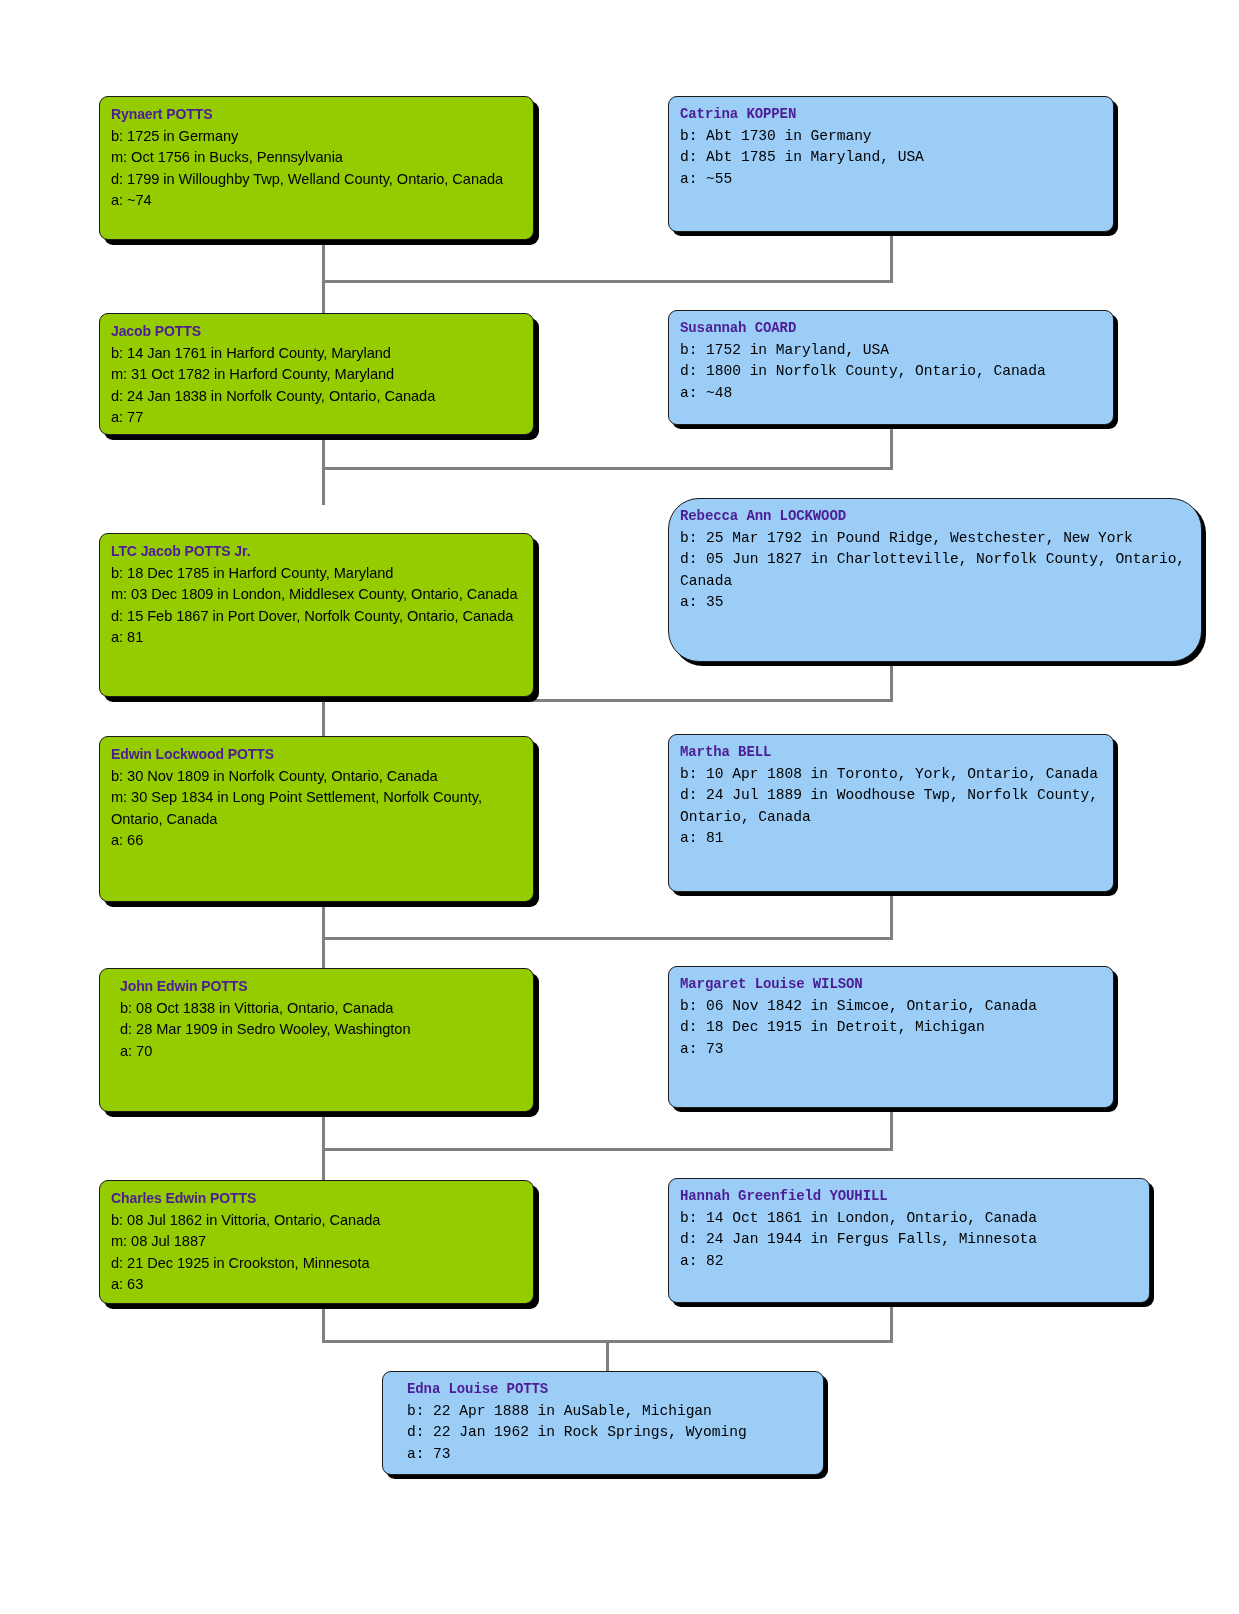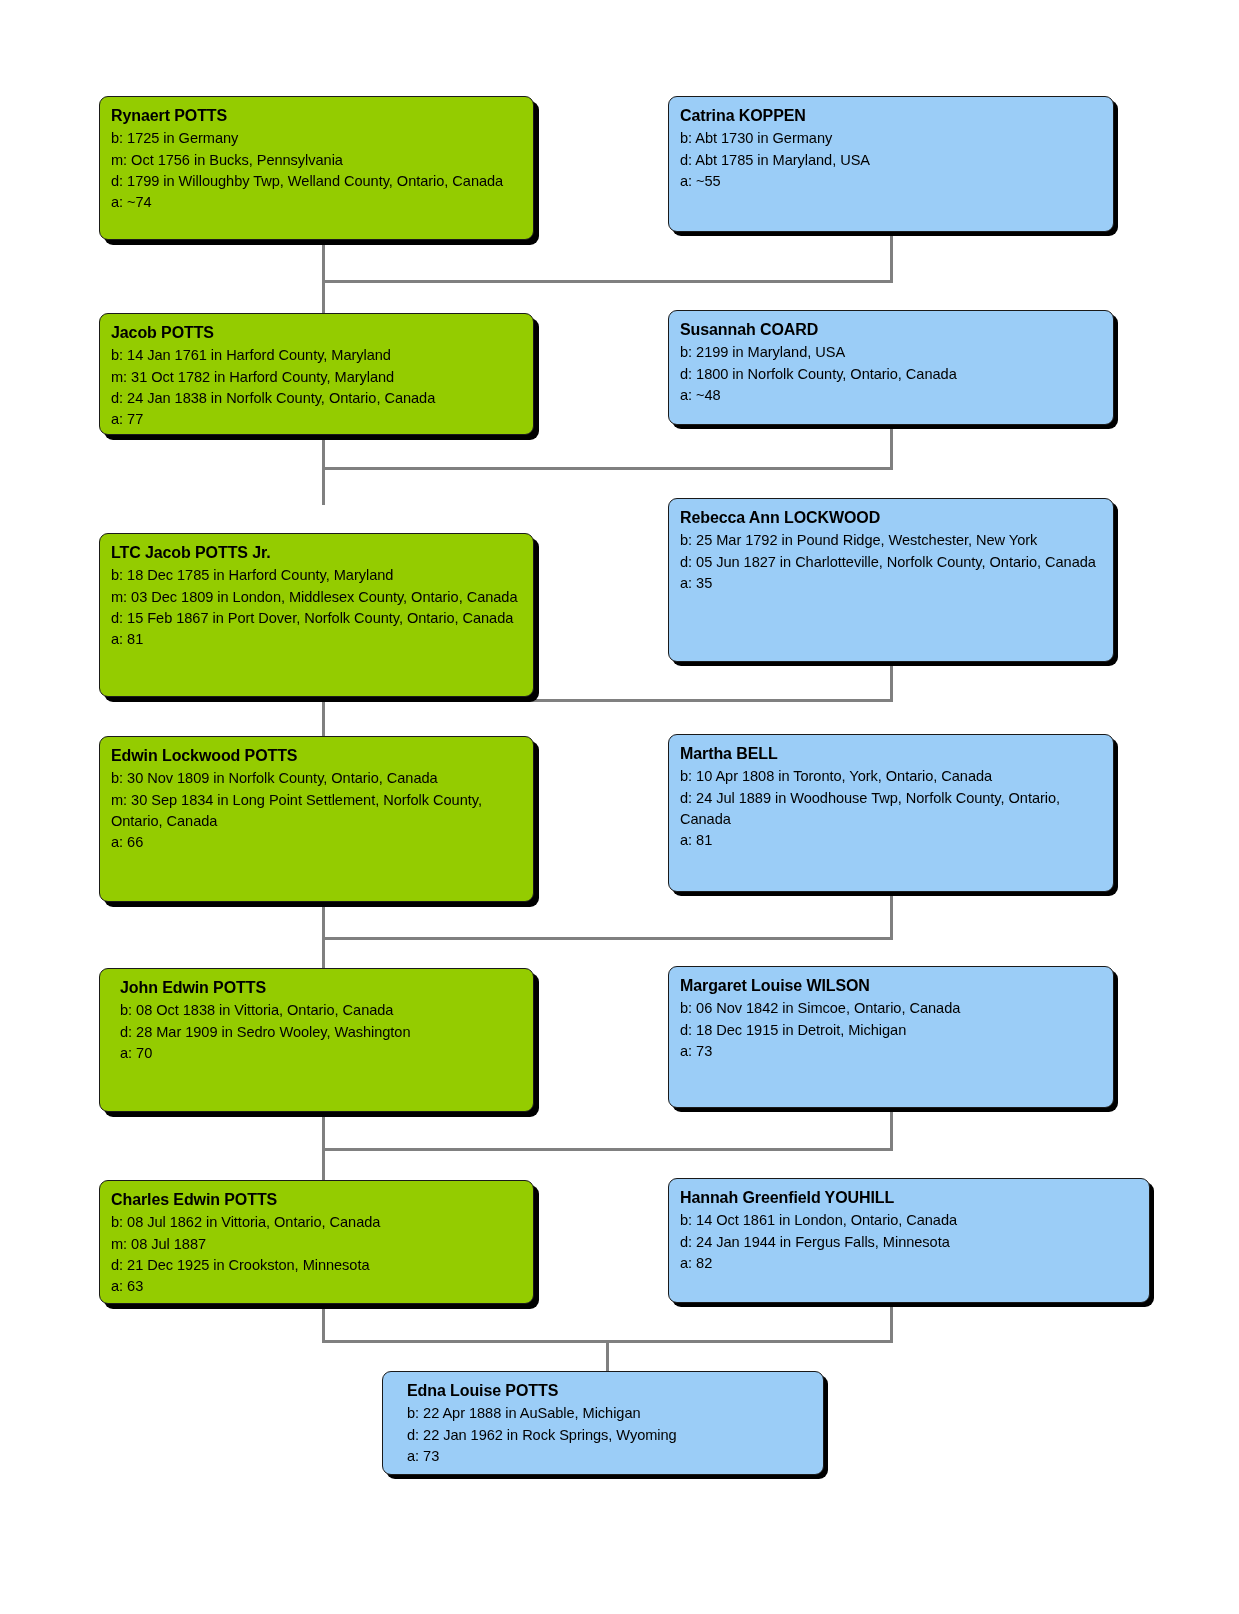--- a/index.html
+++ b/index.html
@@ -46,9 +46,9 @@
     box-shadow: 4px 4px 0 0 #000000;
   }
   .pname {
-    font-size: 16px;
+    font-size: 14px;
     font-weight: bold;
-    color: #000000;
+    color: #4c1d95;
     line-height: 1.28;
     margin-bottom: 2px;
     letter-spacing: -0.1px;

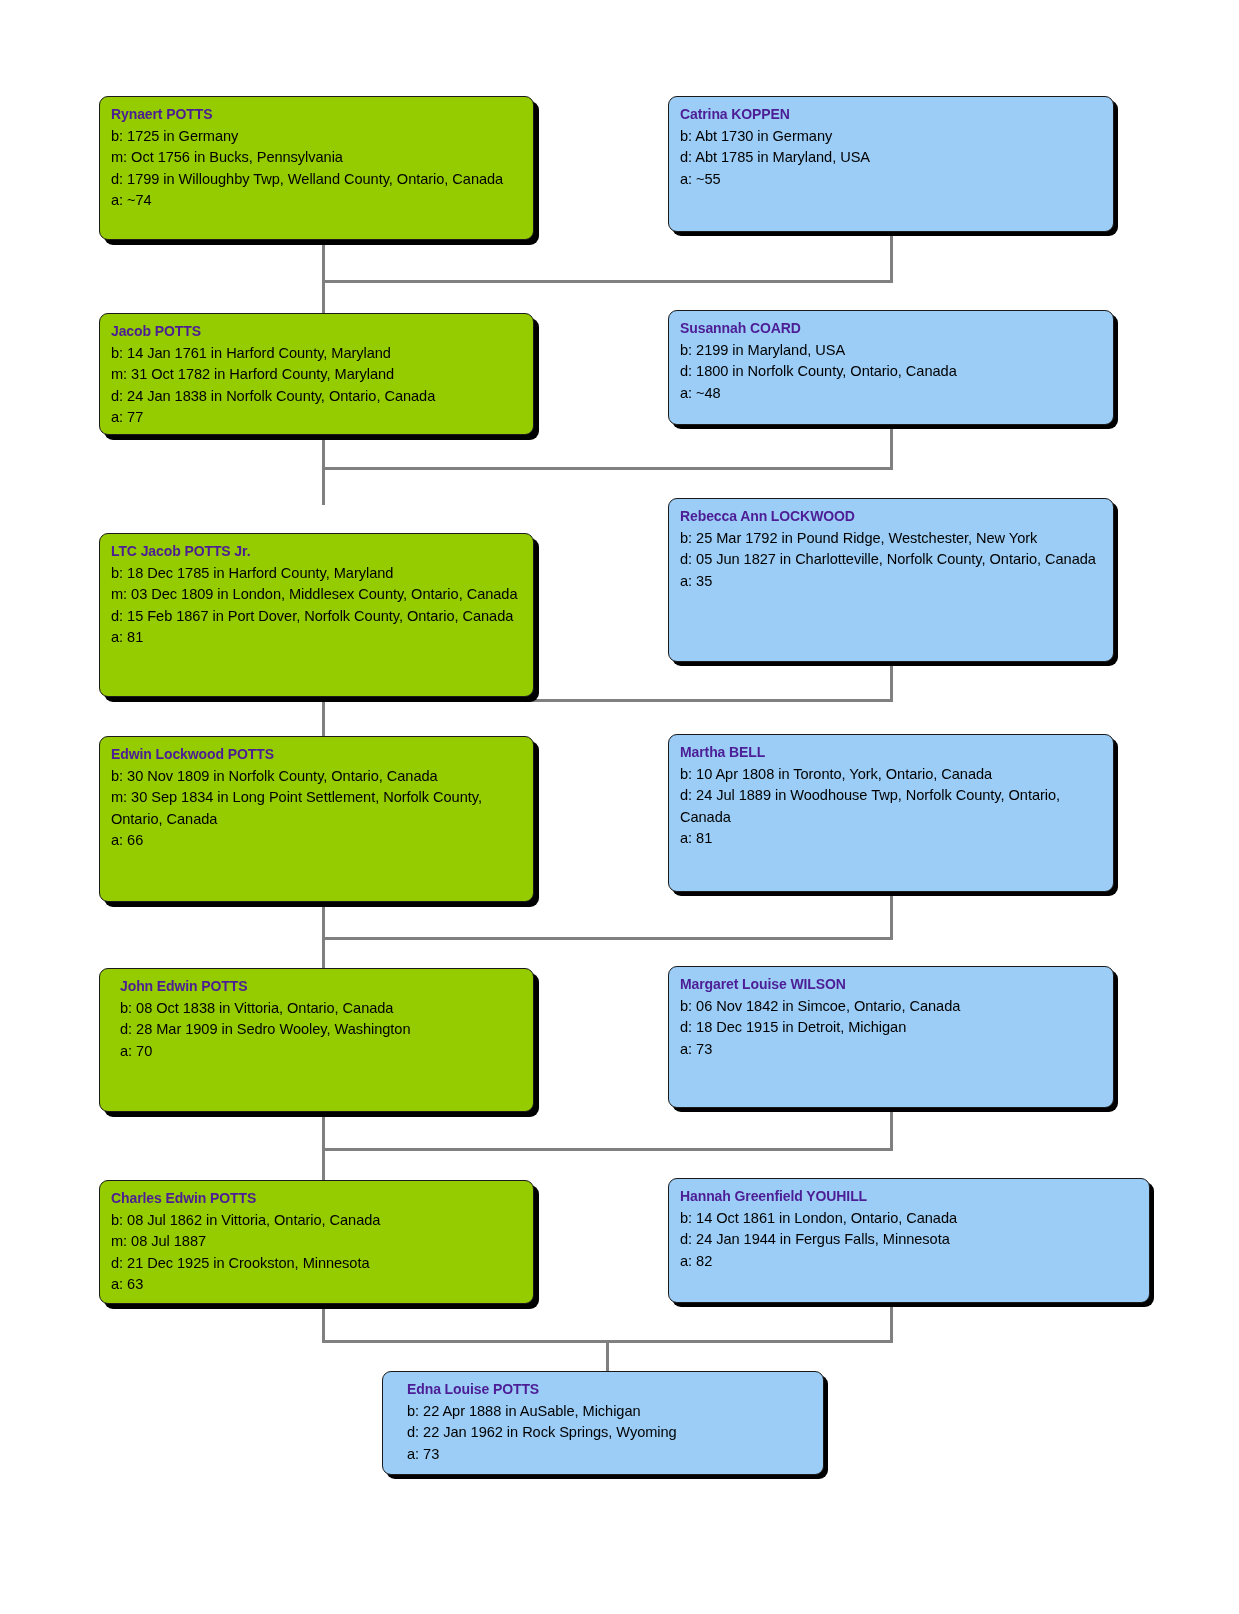--- a/index.html
+++ b/index.html
@@ -44,6 +44,7 @@
   .pbox.female {
     background: #9bcdf7;
     box-shadow: 4px 4px 0 0 #000000;
+    font-family: Liberation Mono, monospace;
   }
   .pname {
     font-size: 14px;

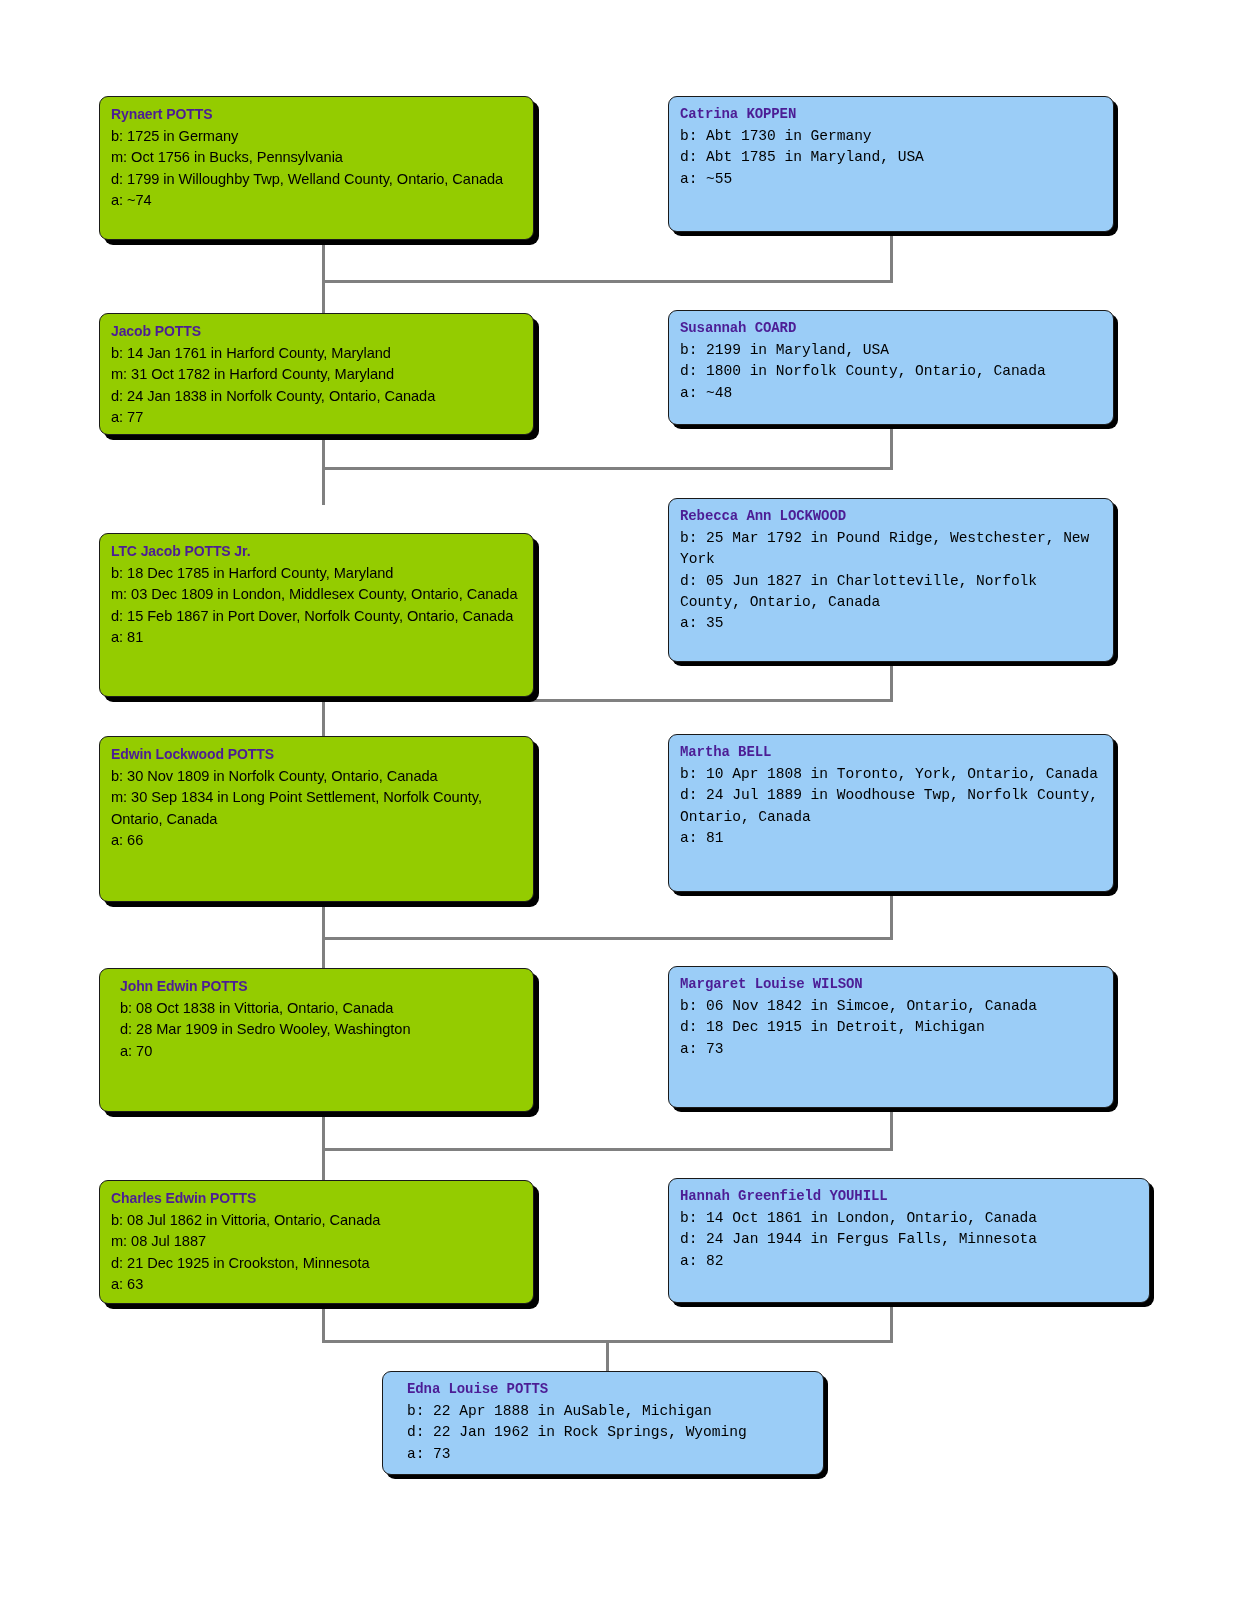--- a/index.html
+++ b/index.html
@@ -114,7 +114,7 @@
 
   <div class="pbox female" style="left:668px; top:310px; width:446px; height:115px;">
     <div class="pname">Susannah COARD</div>
-    <div class="pfact">b: 2199 in Maryland, USA</div>
+    <div class="pfact">b: 1752 in Maryland, USA</div>
     <div class="pfact">d: 1800 in Norfolk County, Ontario, Canada</div>
     <div class="pfact">a: ~48</div>
   </div>

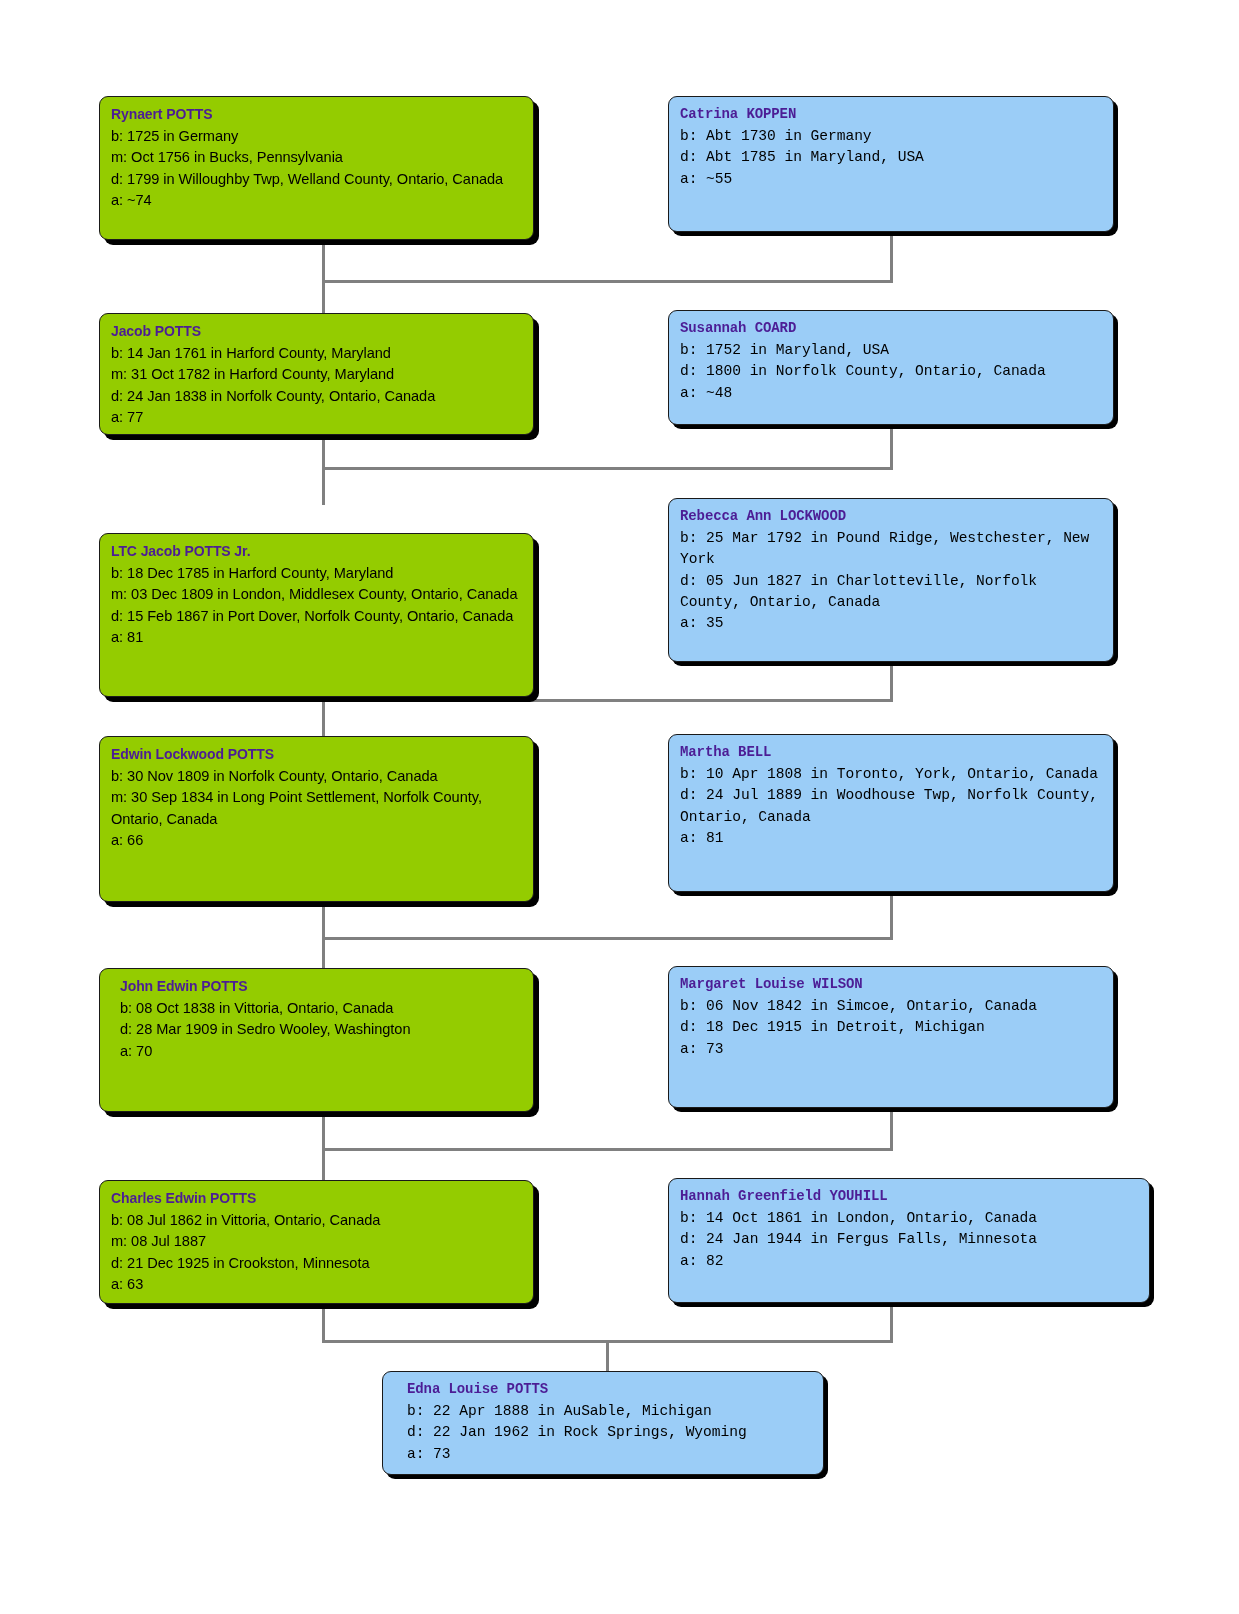--- a/index.html
+++ b/index.html
@@ -127,7 +127,7 @@
     <div class="pfact">a: 81</div>
   </div>
 
-  <div class="pbox female" style="left:668px; top:498px; width:446px; height:164px;">
+  <div class="pbox female" style="left:668px; top:498px; width:534px; height:164px;border-radius:31px;">
     <div class="pname">Rebecca Ann LOCKWOOD</div>
     <div class="pfact">b: 25 Mar 1792 in Pound Ridge, Westchester, New York</div>
     <div class="pfact">d: 05 Jun 1827 in Charlotteville, Norfolk County, Ontario, Canada</div>

